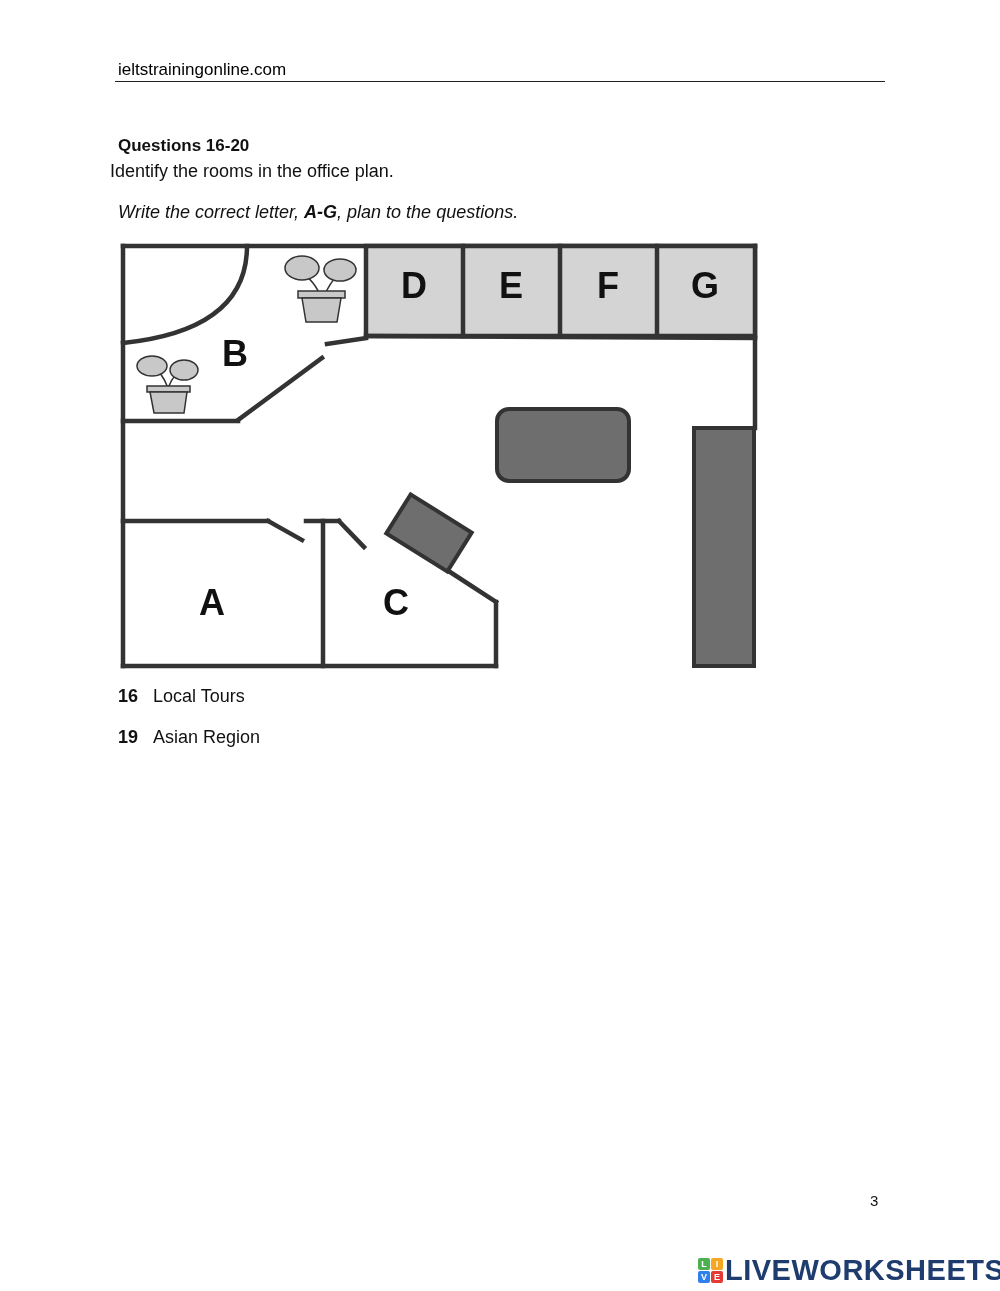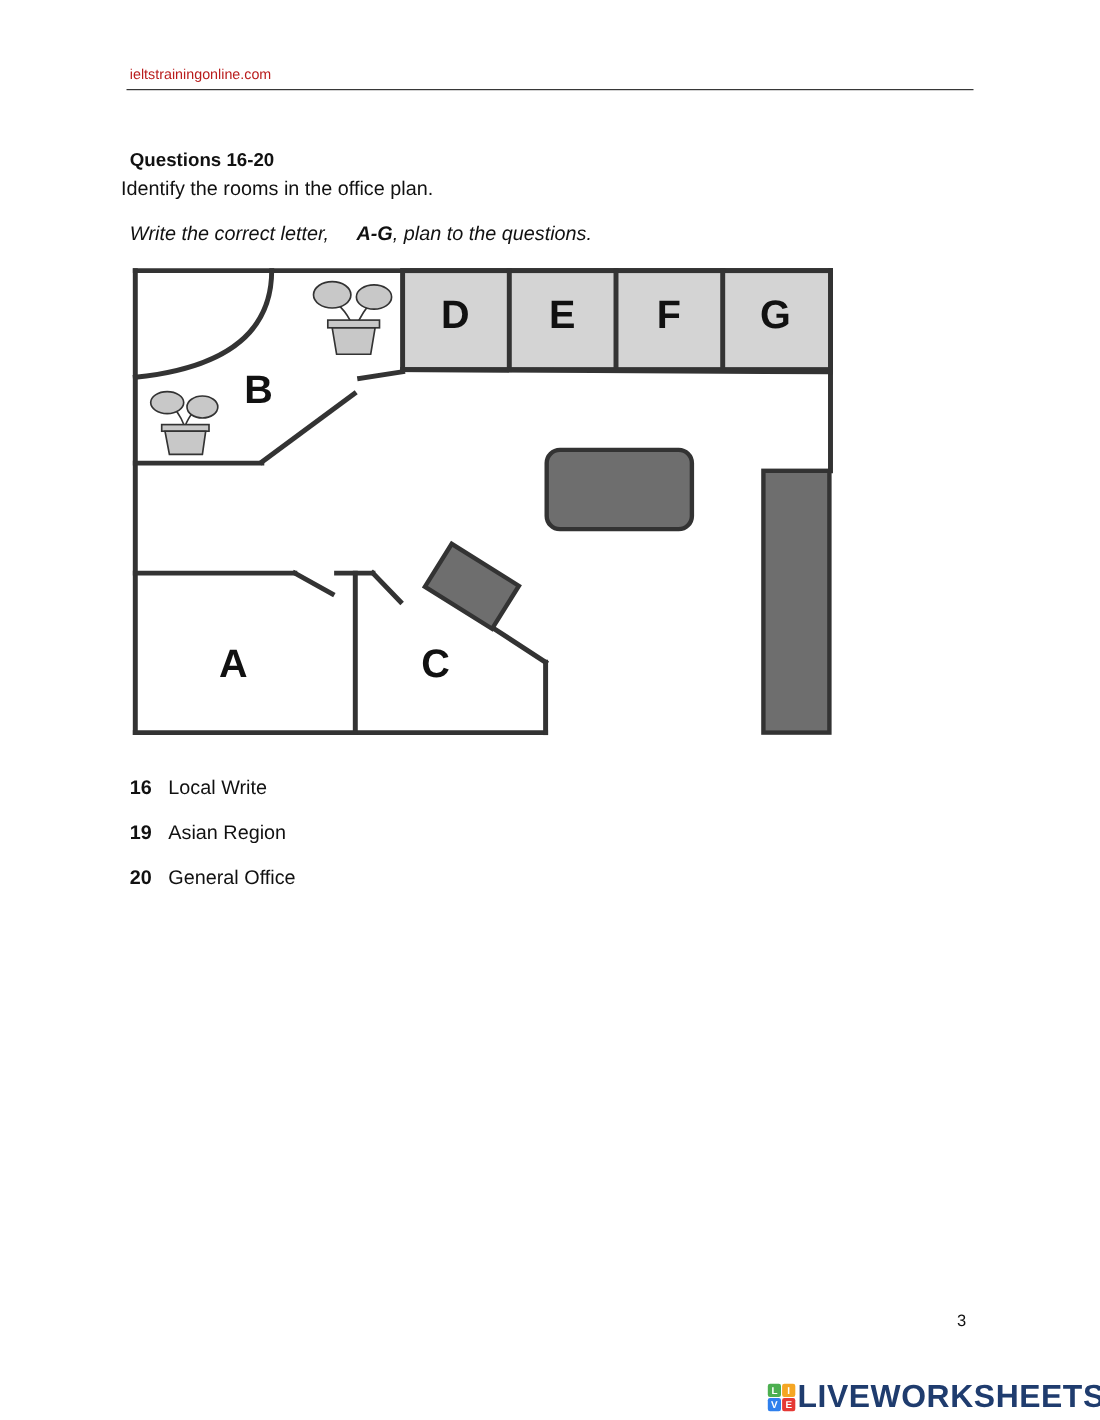--- a/index.html
+++ b/index.html
@@ -6,7 +6,7 @@
   body { width: 1000px; height: 1291px; position: relative; overflow: hidden;
          font-family: "Liberation Sans", "DejaVu Sans", sans-serif; color: #111; }
   .abs { position: absolute; }
-  .site { left: 118px; top: 60px; font-size: 13px; color: #b91c1c; }
+  .site { left: 118px; top: 60px; font-size: 17px; color: #000000; }
   .rule { left: 115px; top: 81px; width: 770px; height: 1px; background: #222; }
   .q-title { left: 118px; top: 136px; font-size: 17px; font-weight: bold; }
   .instr { left: 110px; top: 161px; font-size: 18px; }

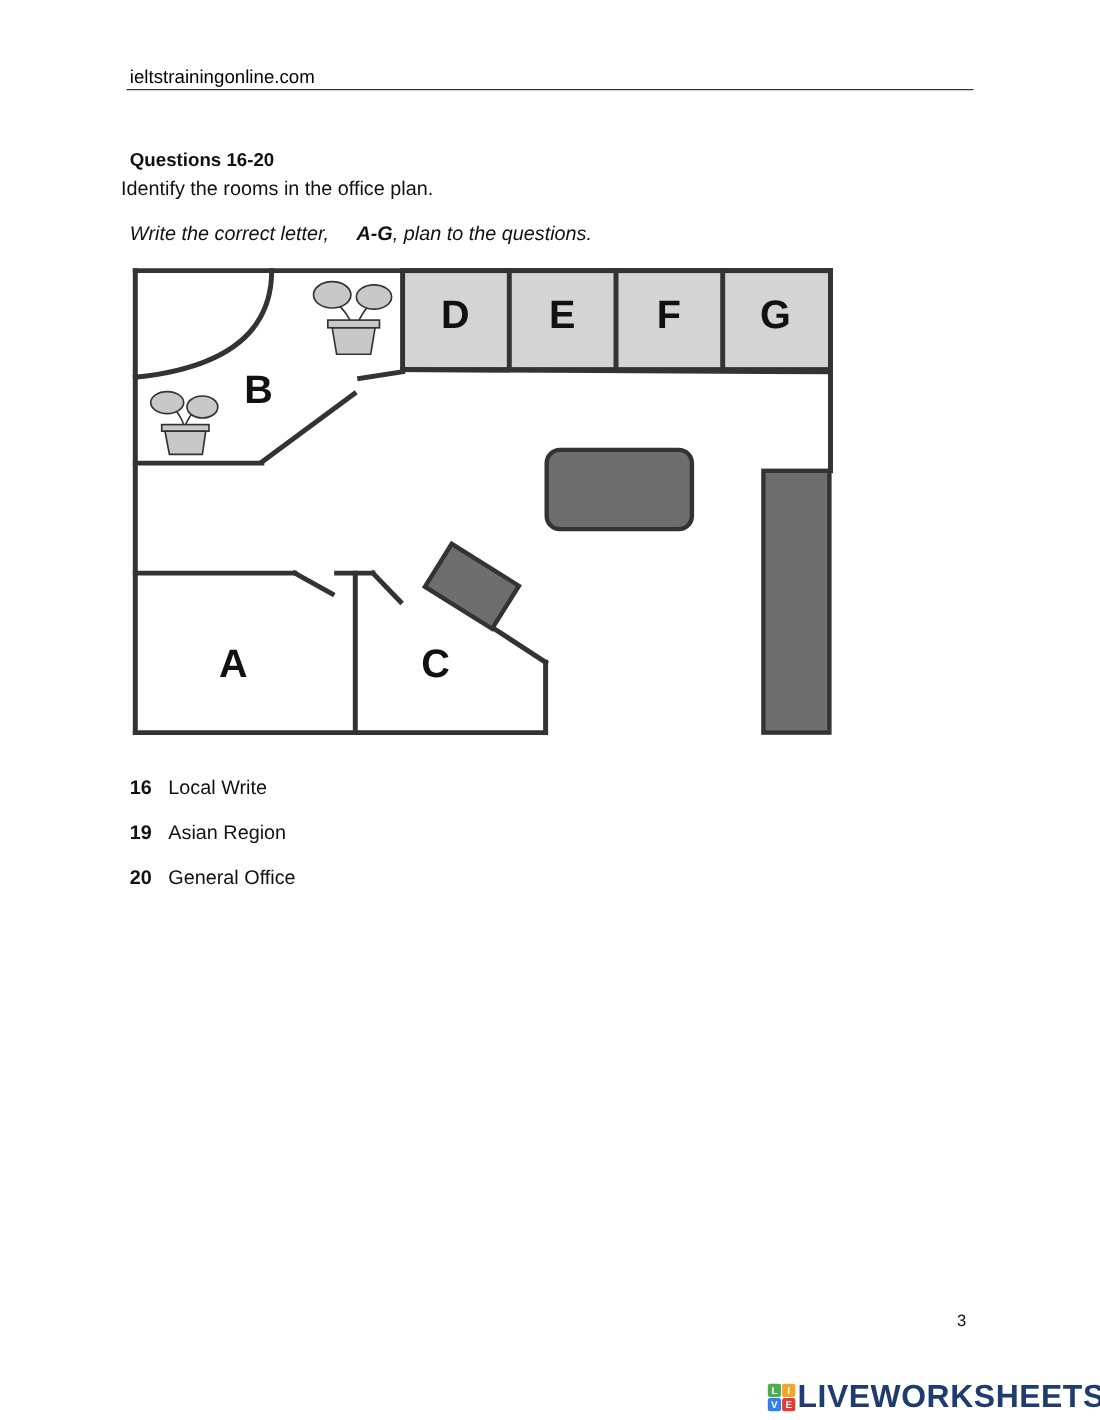--- a/index.html
+++ b/index.html
@@ -11,7 +11,7 @@
   .q-title { left: 118px; top: 136px; font-size: 17px; font-weight: bold; }
   .instr { left: 110px; top: 161px; font-size: 18px; }
   .instr2 { left: 118px; top: 202px; font-size: 18px; font-style: italic; }
-  .instr2 b { font-style: italic; margin-left: 20px; }
+  .instr2 b { font-style: italic; }
   .plan { left: 0; top: 0; }
   .q-list { left: 118px; top: 686px; list-style: none; margin: 0; padding: 0; }
   .q-item { height: 41px; font-size: 18px; display: flex; align-items: flex-end; }

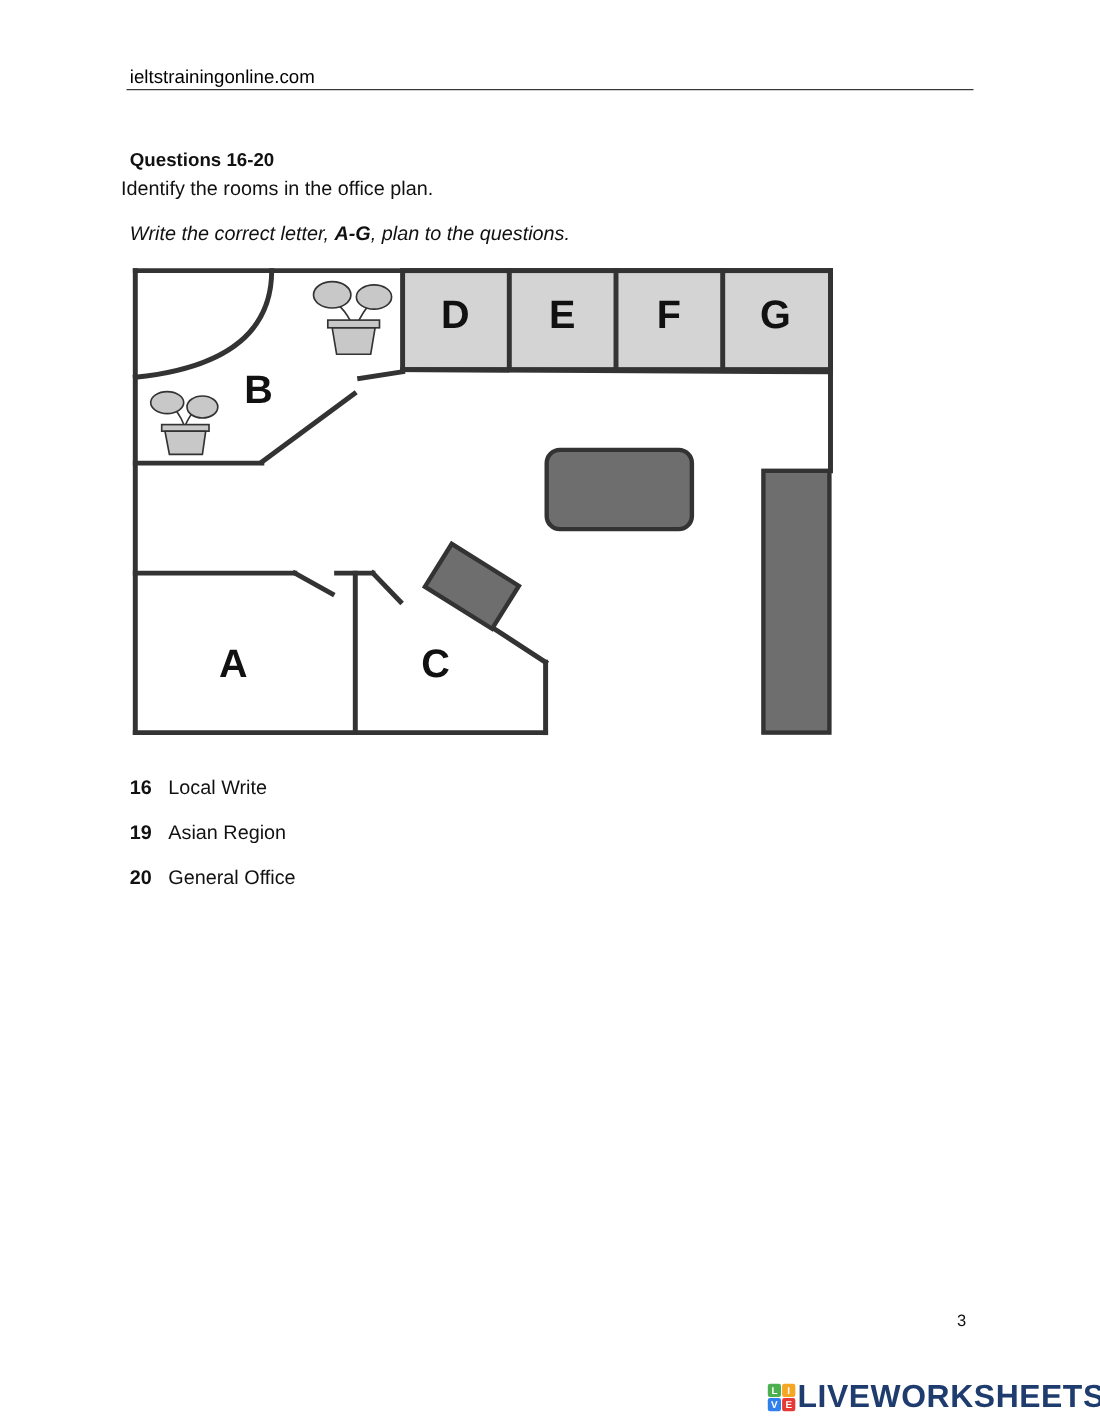--- a/index.html
+++ b/index.html
@@ -14,7 +14,7 @@
   .instr2 b { font-style: italic; }
   .plan { left: 0; top: 0; }
   .q-list { left: 118px; top: 686px; list-style: none; margin: 0; padding: 0; }
-  .q-item { height: 41px; font-size: 18px; display: flex; align-items: flex-end; }
+  .q-item { height: 41px; font-size: 18px; display: flex; align-items: flex-start; }
   .q-num { font-weight: bold; width: 35px; }
   .page-num { left: 870px; top: 1192px; font-size: 15px; }
   .logo { left: 698px; top: 1254px; display: flex; align-items: center; }

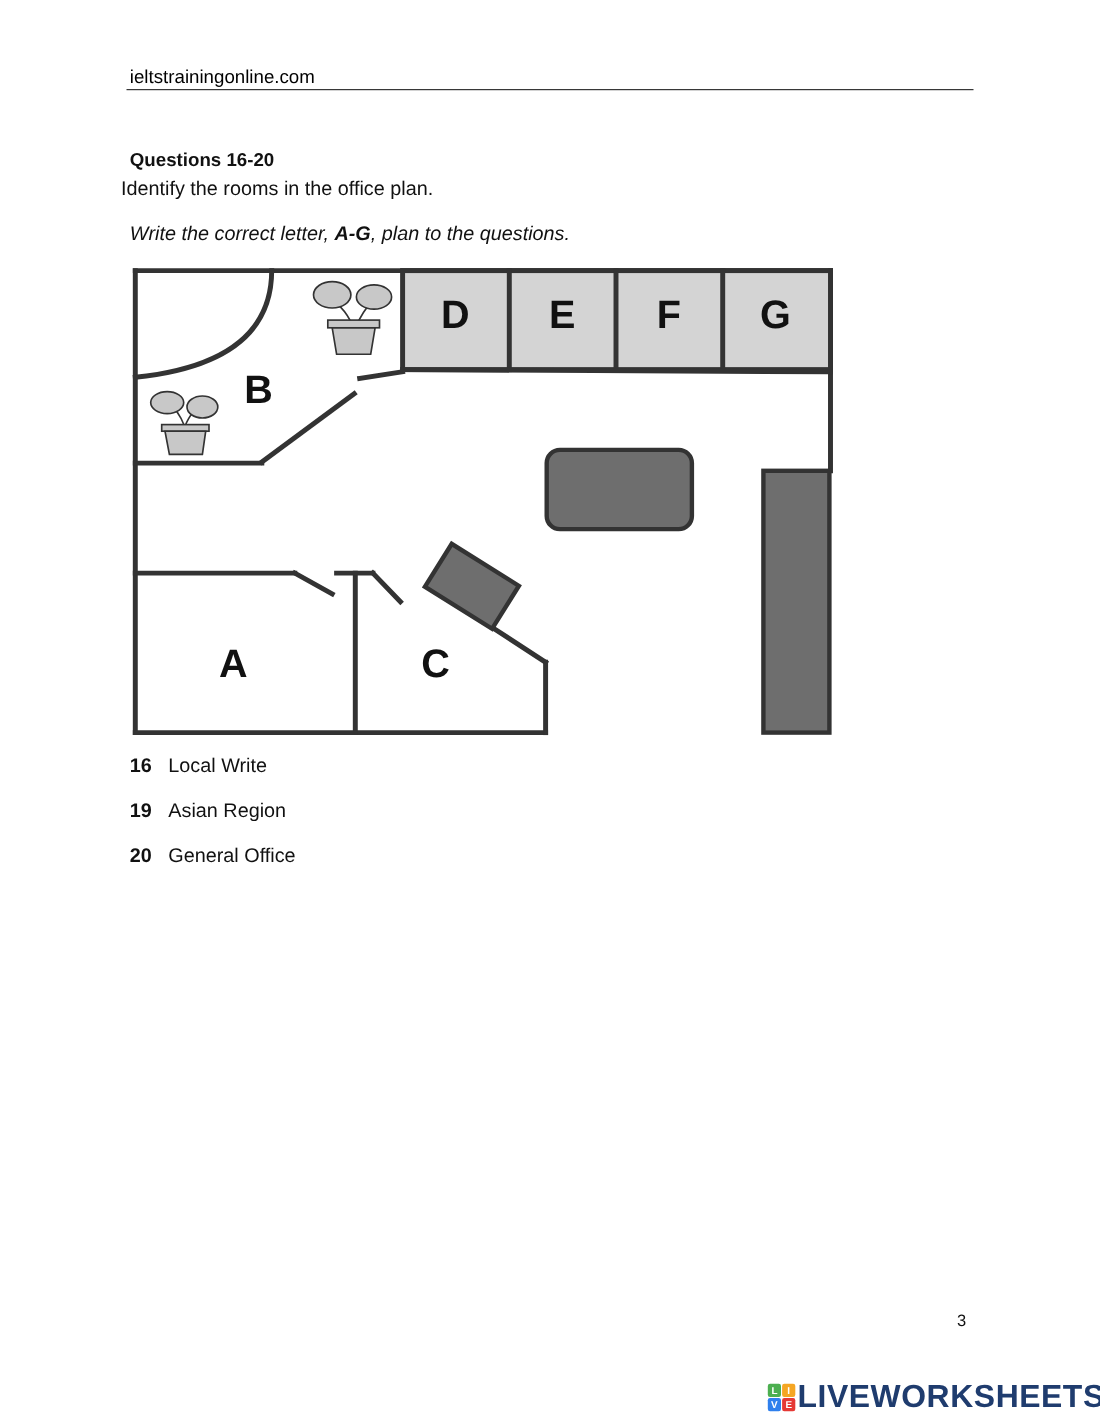--- a/index.html
+++ b/index.html
@@ -98,7 +98,7 @@
 <ul class="abs q-list">
   <li class="q-item">
       <span class="q-num">16</span>
-      <span>Local Write</span>
+      <span>Local Tours</span>
     </li>
   <li class="q-item">
       <span class="q-num">19</span>

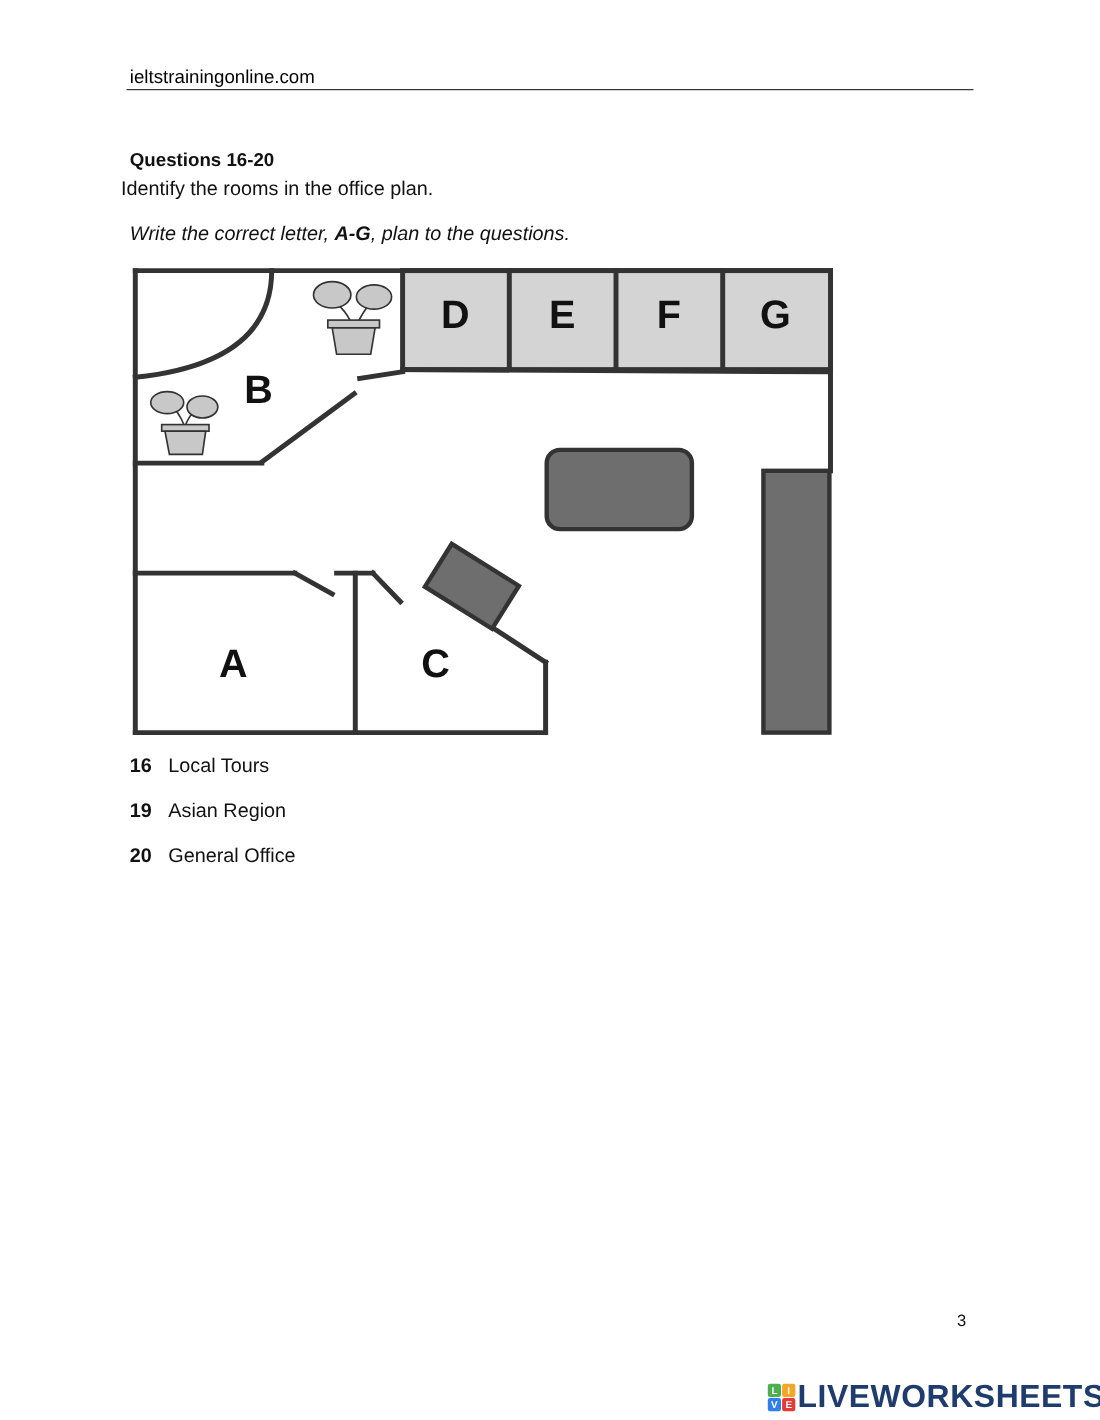--- a/index.html
+++ b/index.html
@@ -104,10 +104,6 @@
       <span class="q-num">19</span>
       <span>Asian Region</span>
     </li>
-  <li class="q-item">
-      <span class="q-num">20</span>
-      <span>General Office</span>
-    </li>
 </ul>
 
 <div class="abs page-num">3</div>

